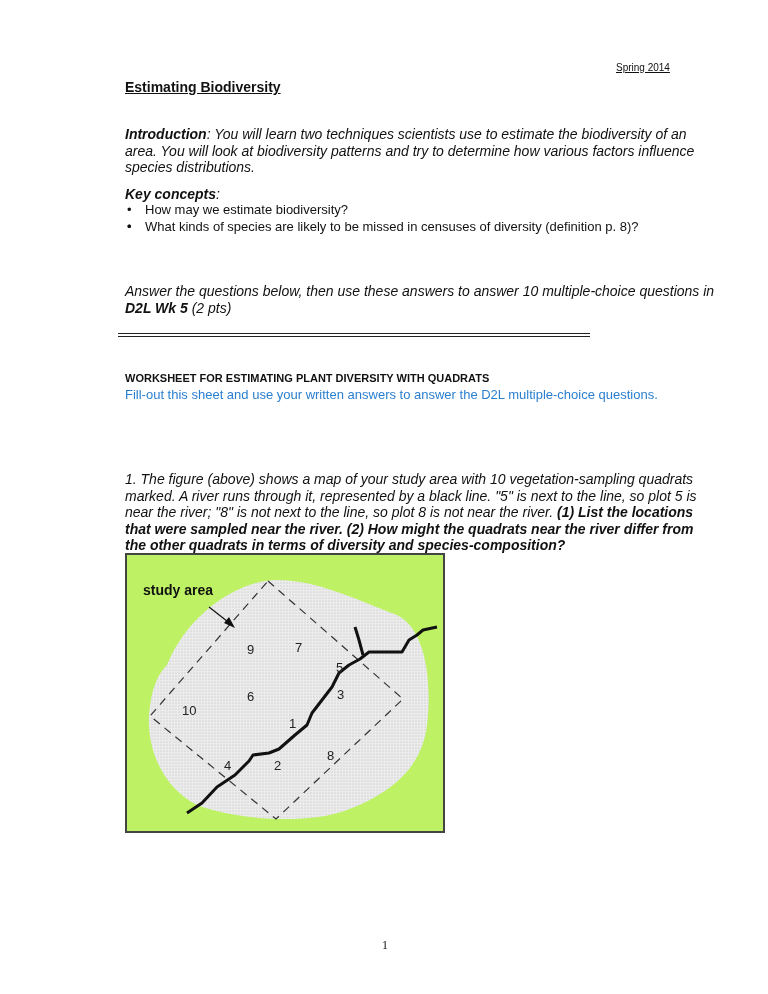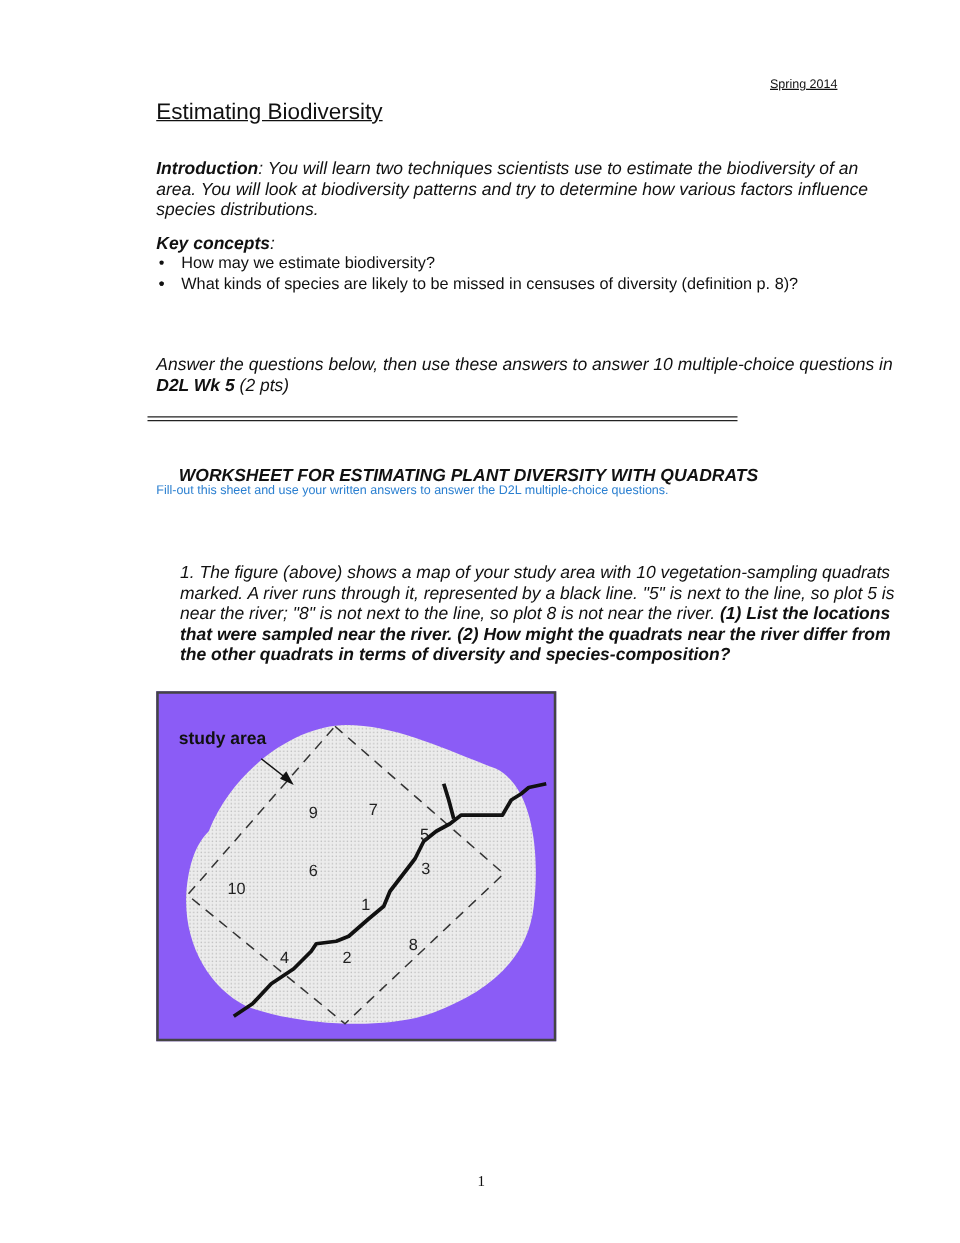--- a/index.html
+++ b/index.html
@@ -7,7 +7,7 @@
          font-family: "Liberation Sans", sans-serif; color: #111; }
   .abs { position: absolute; }
   .date { left: 616px; top: 62px; font-size: 10px; text-decoration: underline; }
-  .title { left: 125px; top: 79px; font-size: 18px; font-weight: normal; text-decoration: underline; }
+  .title { left: 125px; top: 79px; font-size: 14px; font-weight: bold; text-decoration: underline; }
   .para { left: 125px; font-size: 14px; line-height: 16.5px; width: 590px; font-style: italic; }
   .intro { top: 126px; }
   .key-title { top: 186px; }

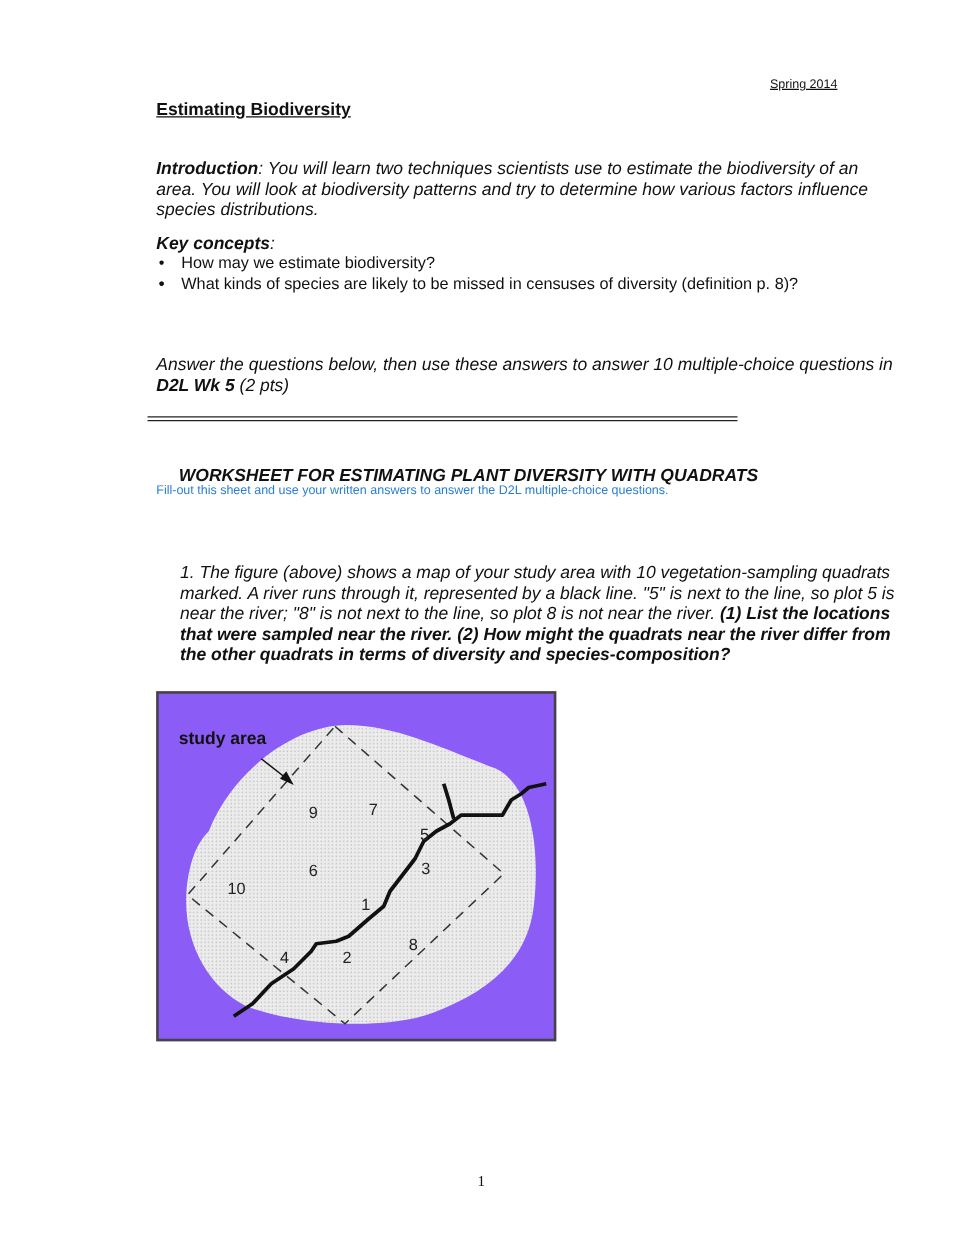--- a/index.html
+++ b/index.html
@@ -16,7 +16,7 @@
   .bullets li .dot { position: absolute; left: 2px; top: 0; }
   .answer { top: 283px; }
   .rule { left: 118px; top: 333px; width: 472px; height: 4px; border-top: 1.5px solid #222; border-bottom: 1.5px solid #222; box-sizing: border-box; }
-  .ws-title { left: 143px; top: 372px; font-size: 14px; font-weight: bold; font-style: italic; }
+  .ws-title { left: 125px; top: 372px; font-size: 11px; font-weight: bold; }
   .ws-sub { left: 125px; top: 387px; font-size: 10px; color: #2a7fd0; }
   .q1 { top: 449px; margin-left: 19px; }
   .figure { left: 125px; top: 553px; width: 320px; height: 280px; border: 2px solid #444; box-sizing: border-box; background: #8b5cf6; }

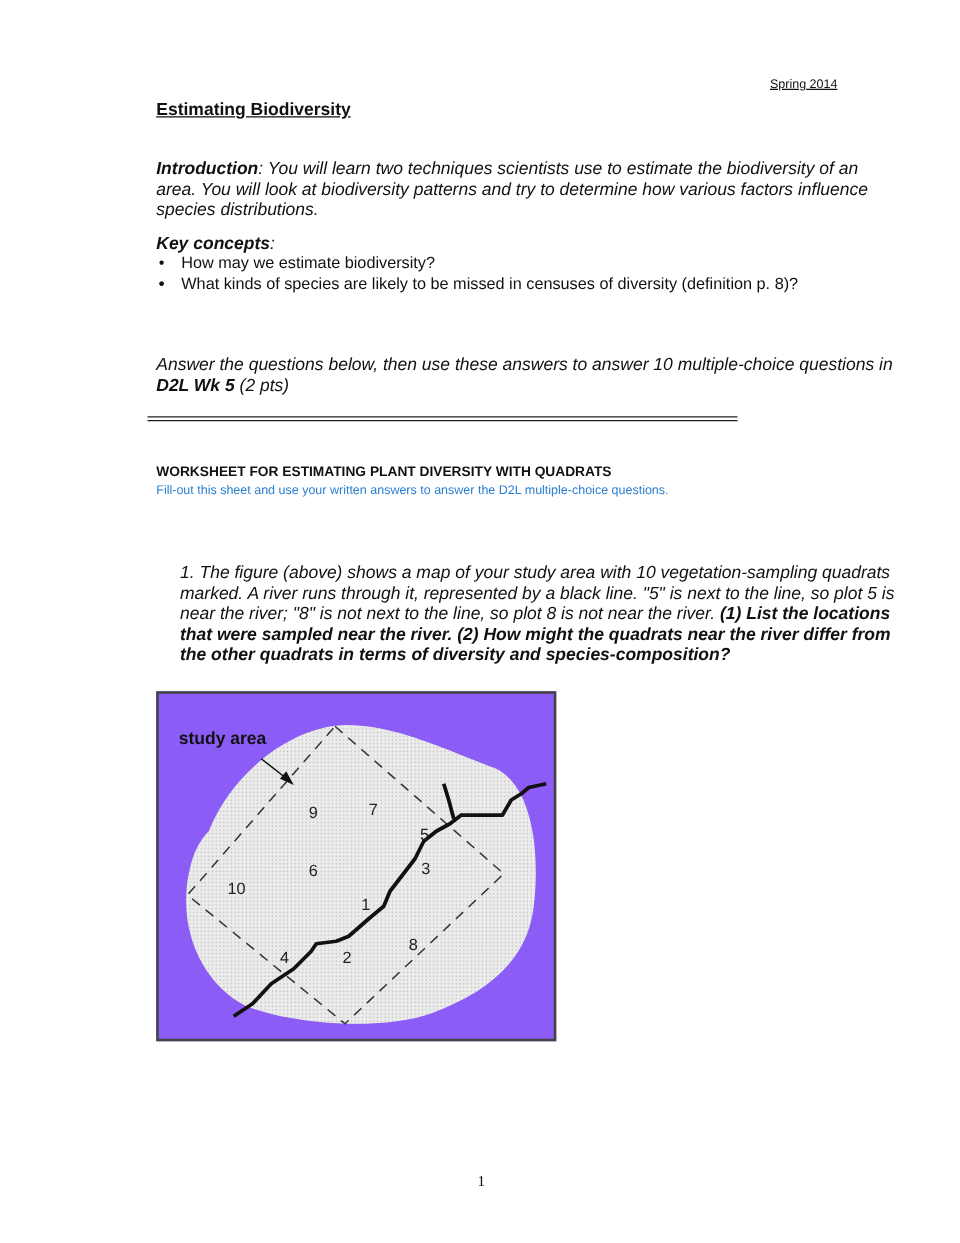--- a/index.html
+++ b/index.html
@@ -17,7 +17,7 @@
   .answer { top: 283px; }
   .rule { left: 118px; top: 333px; width: 472px; height: 4px; border-top: 1.5px solid #222; border-bottom: 1.5px solid #222; box-sizing: border-box; }
   .ws-title { left: 125px; top: 372px; font-size: 11px; font-weight: bold; }
-  .ws-sub { left: 125px; top: 387px; font-size: 10px; color: #2a7fd0; }
+  .ws-sub { left: 125px; top: 387px; font-size: 13px; color: #2a7fd0; }
   .q1 { top: 449px; margin-left: 19px; }
   .figure { left: 125px; top: 553px; width: 320px; height: 280px; border: 2px solid #444; box-sizing: border-box; background: #8b5cf6; }
   .figure svg { display: block; }

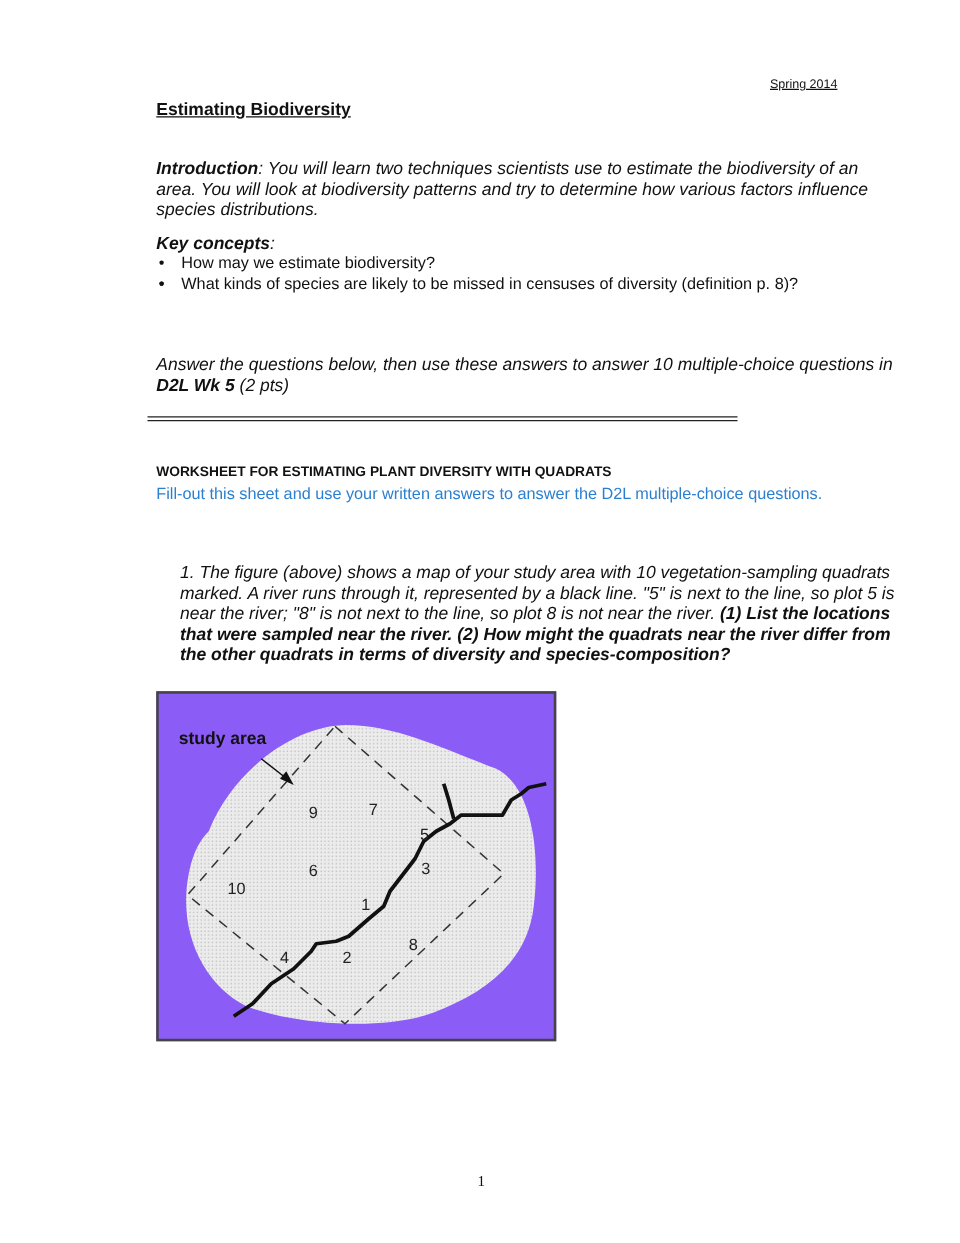--- a/index.html
+++ b/index.html
@@ -18,7 +18,7 @@
   .rule { left: 118px; top: 333px; width: 472px; height: 4px; border-top: 1.5px solid #222; border-bottom: 1.5px solid #222; box-sizing: border-box; }
   .ws-title { left: 125px; top: 372px; font-size: 11px; font-weight: bold; }
   .ws-sub { left: 125px; top: 387px; font-size: 13px; color: #2a7fd0; }
-  .q1 { top: 449px; margin-left: 19px; }
+  .q1 { top: 471px; }
   .figure { left: 125px; top: 553px; width: 320px; height: 280px; border: 2px solid #444; box-sizing: border-box; background: #8b5cf6; }
   .figure svg { display: block; }
   .pagenum { left: 382px; top: 938px; font-size: 12px; font-family: "Liberation Serif", serif; }

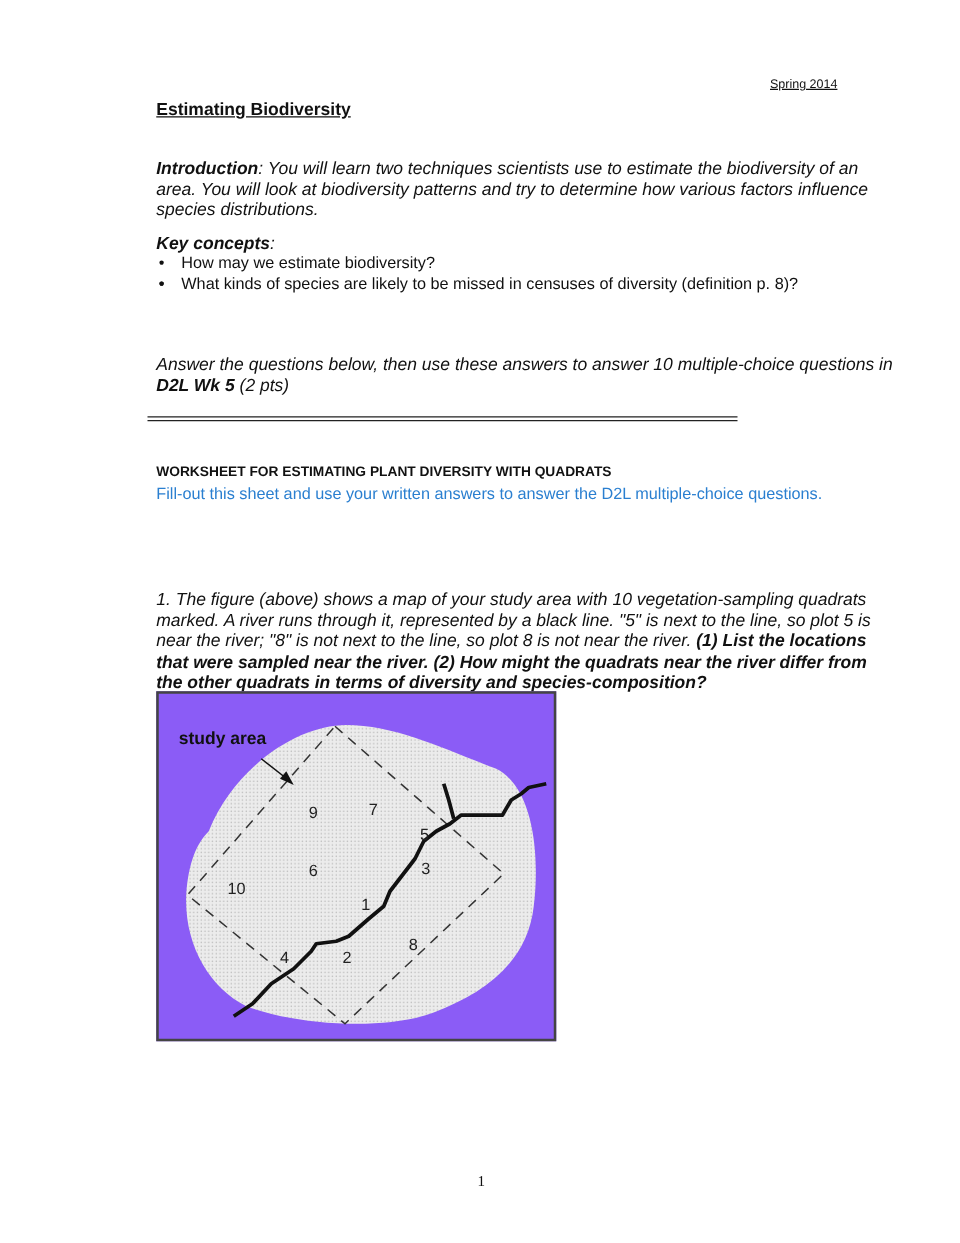--- a/index.html
+++ b/index.html
@@ -19,7 +19,7 @@
   .ws-title { left: 125px; top: 372px; font-size: 11px; font-weight: bold; }
   .ws-sub { left: 125px; top: 387px; font-size: 13px; color: #2a7fd0; }
   .q1 { top: 471px; }
-  .figure { left: 125px; top: 553px; width: 320px; height: 280px; border: 2px solid #444; box-sizing: border-box; background: #8b5cf6; }
+  .figure { left: 125px; top: 553px; width: 320px; height: 280px; border: 2px solid #444; box-sizing: border-box; background: #bef264; }
   .figure svg { display: block; }
   .pagenum { left: 382px; top: 938px; font-size: 12px; font-family: "Liberation Serif", serif; }
   b { font-weight: bold; }

